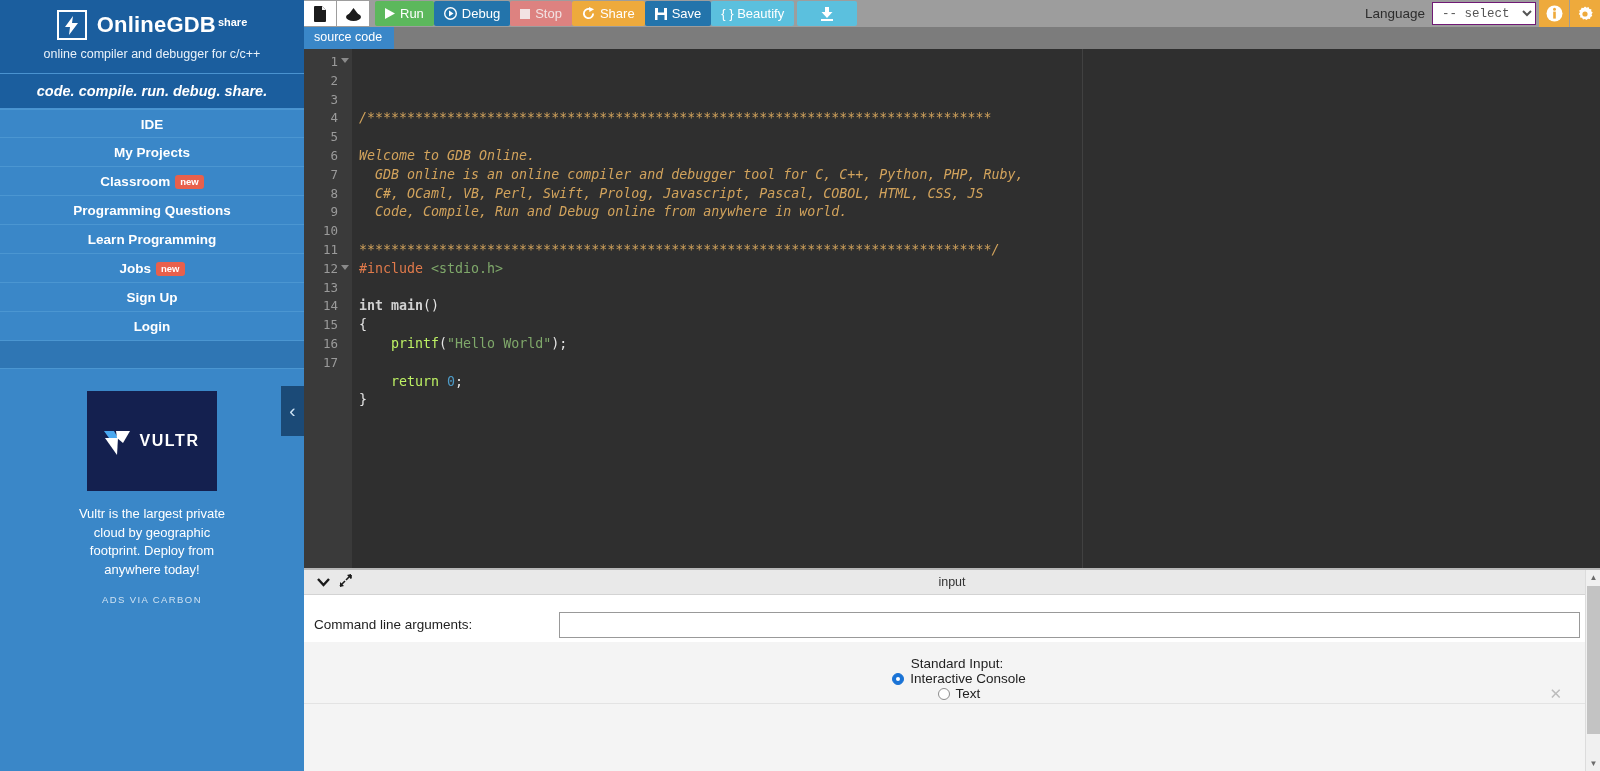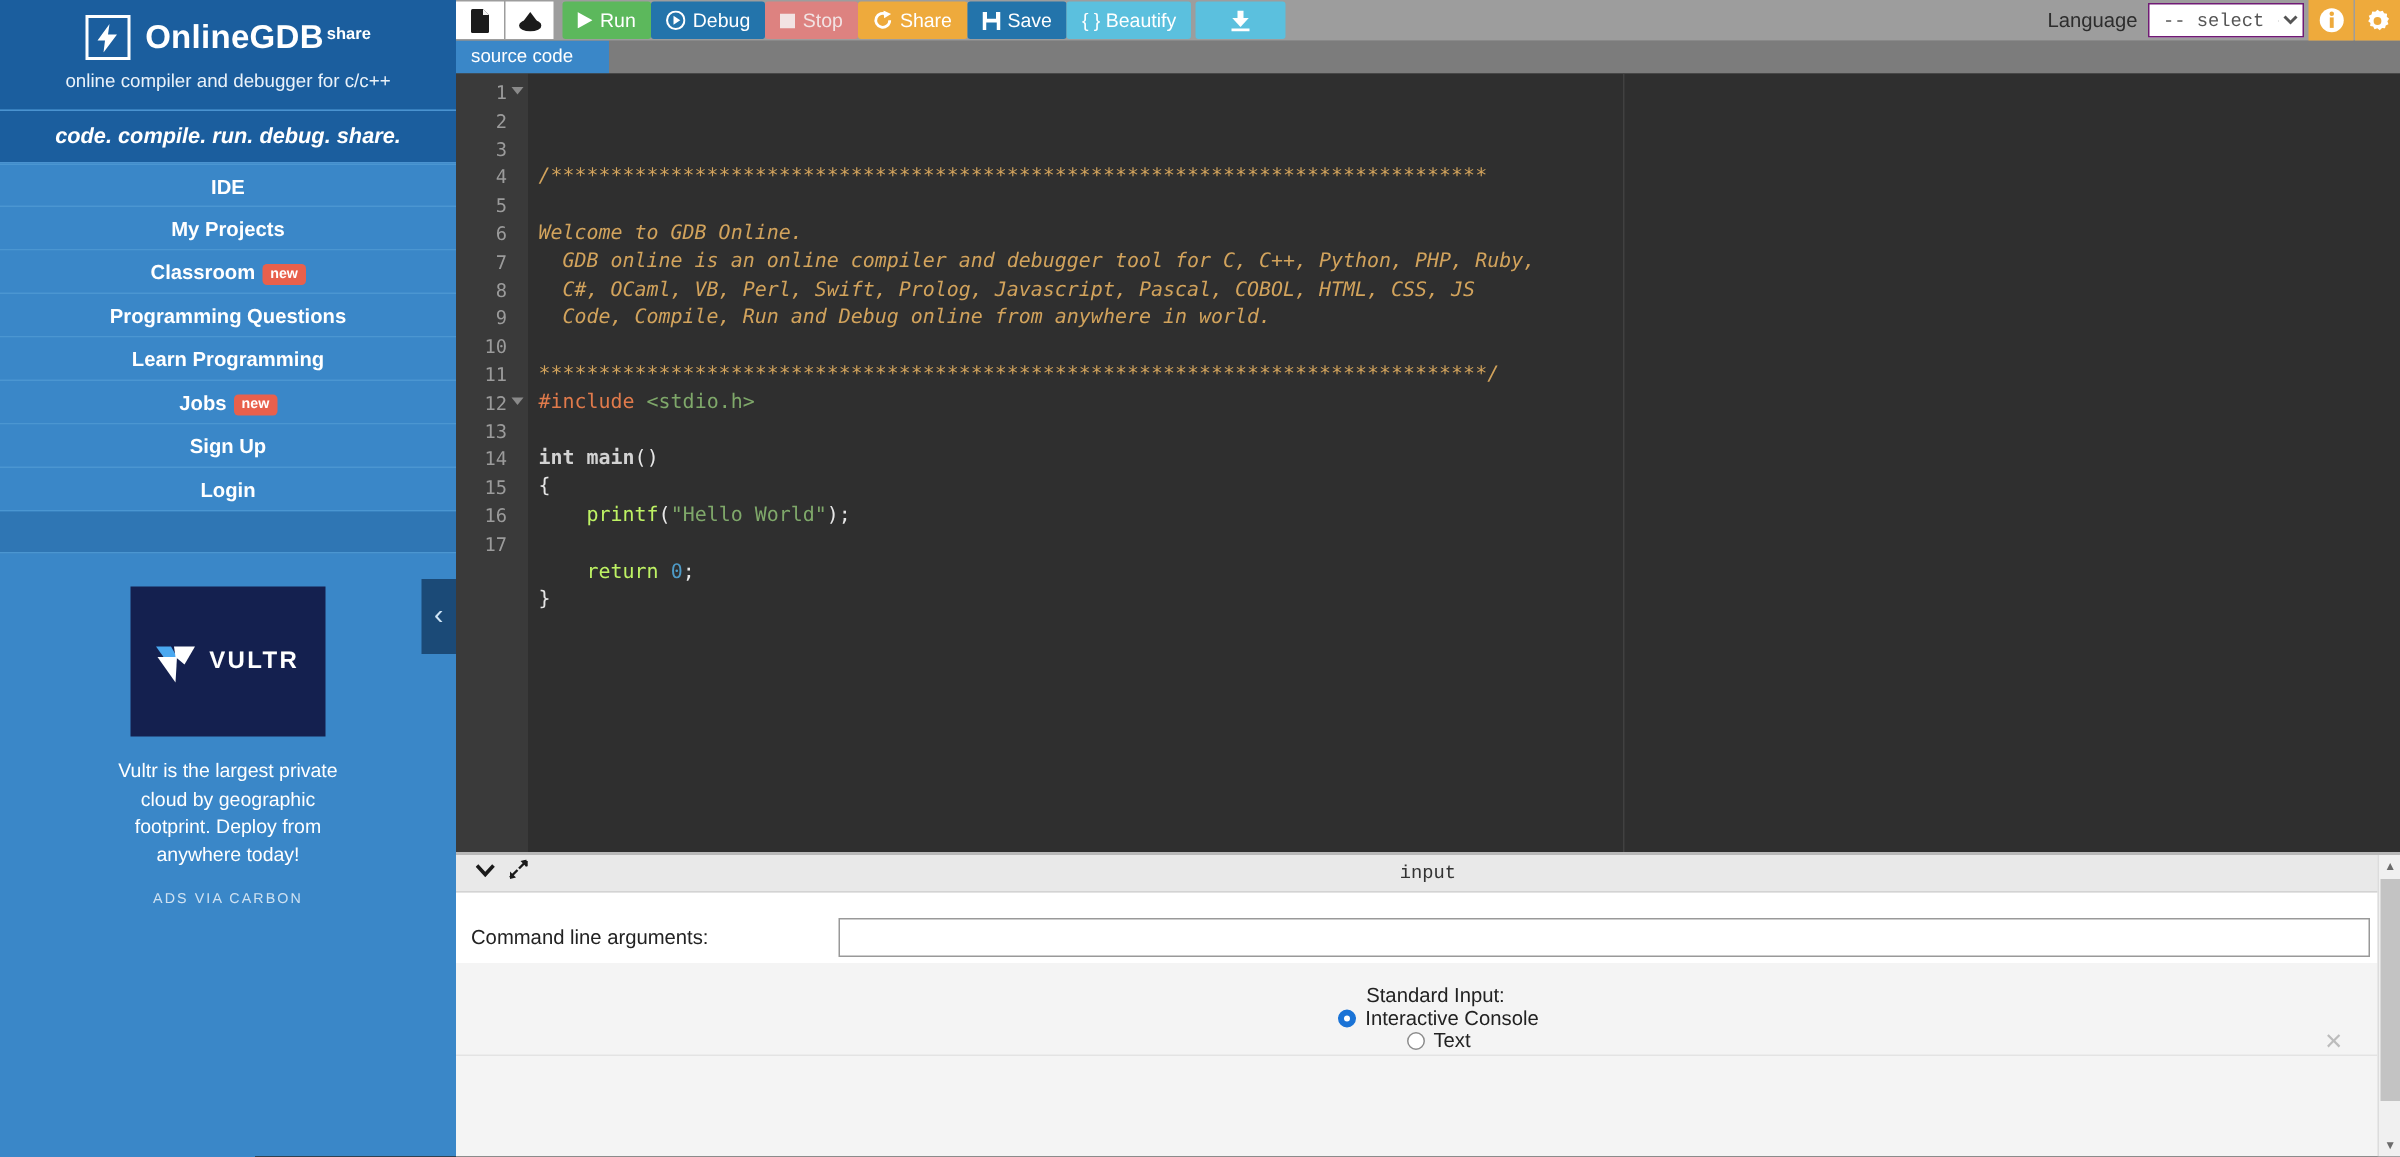--- a/index.html
+++ b/index.html
@@ -209,7 +209,7 @@
   .tab-active {
     background: #3a87c8; color: #ffffff;
     font-size: 12.5px;
-    padding: 3px 24px 0 10px;
+    padding: 3px 12px 0 10px;
     cursor: pointer;
   }
 

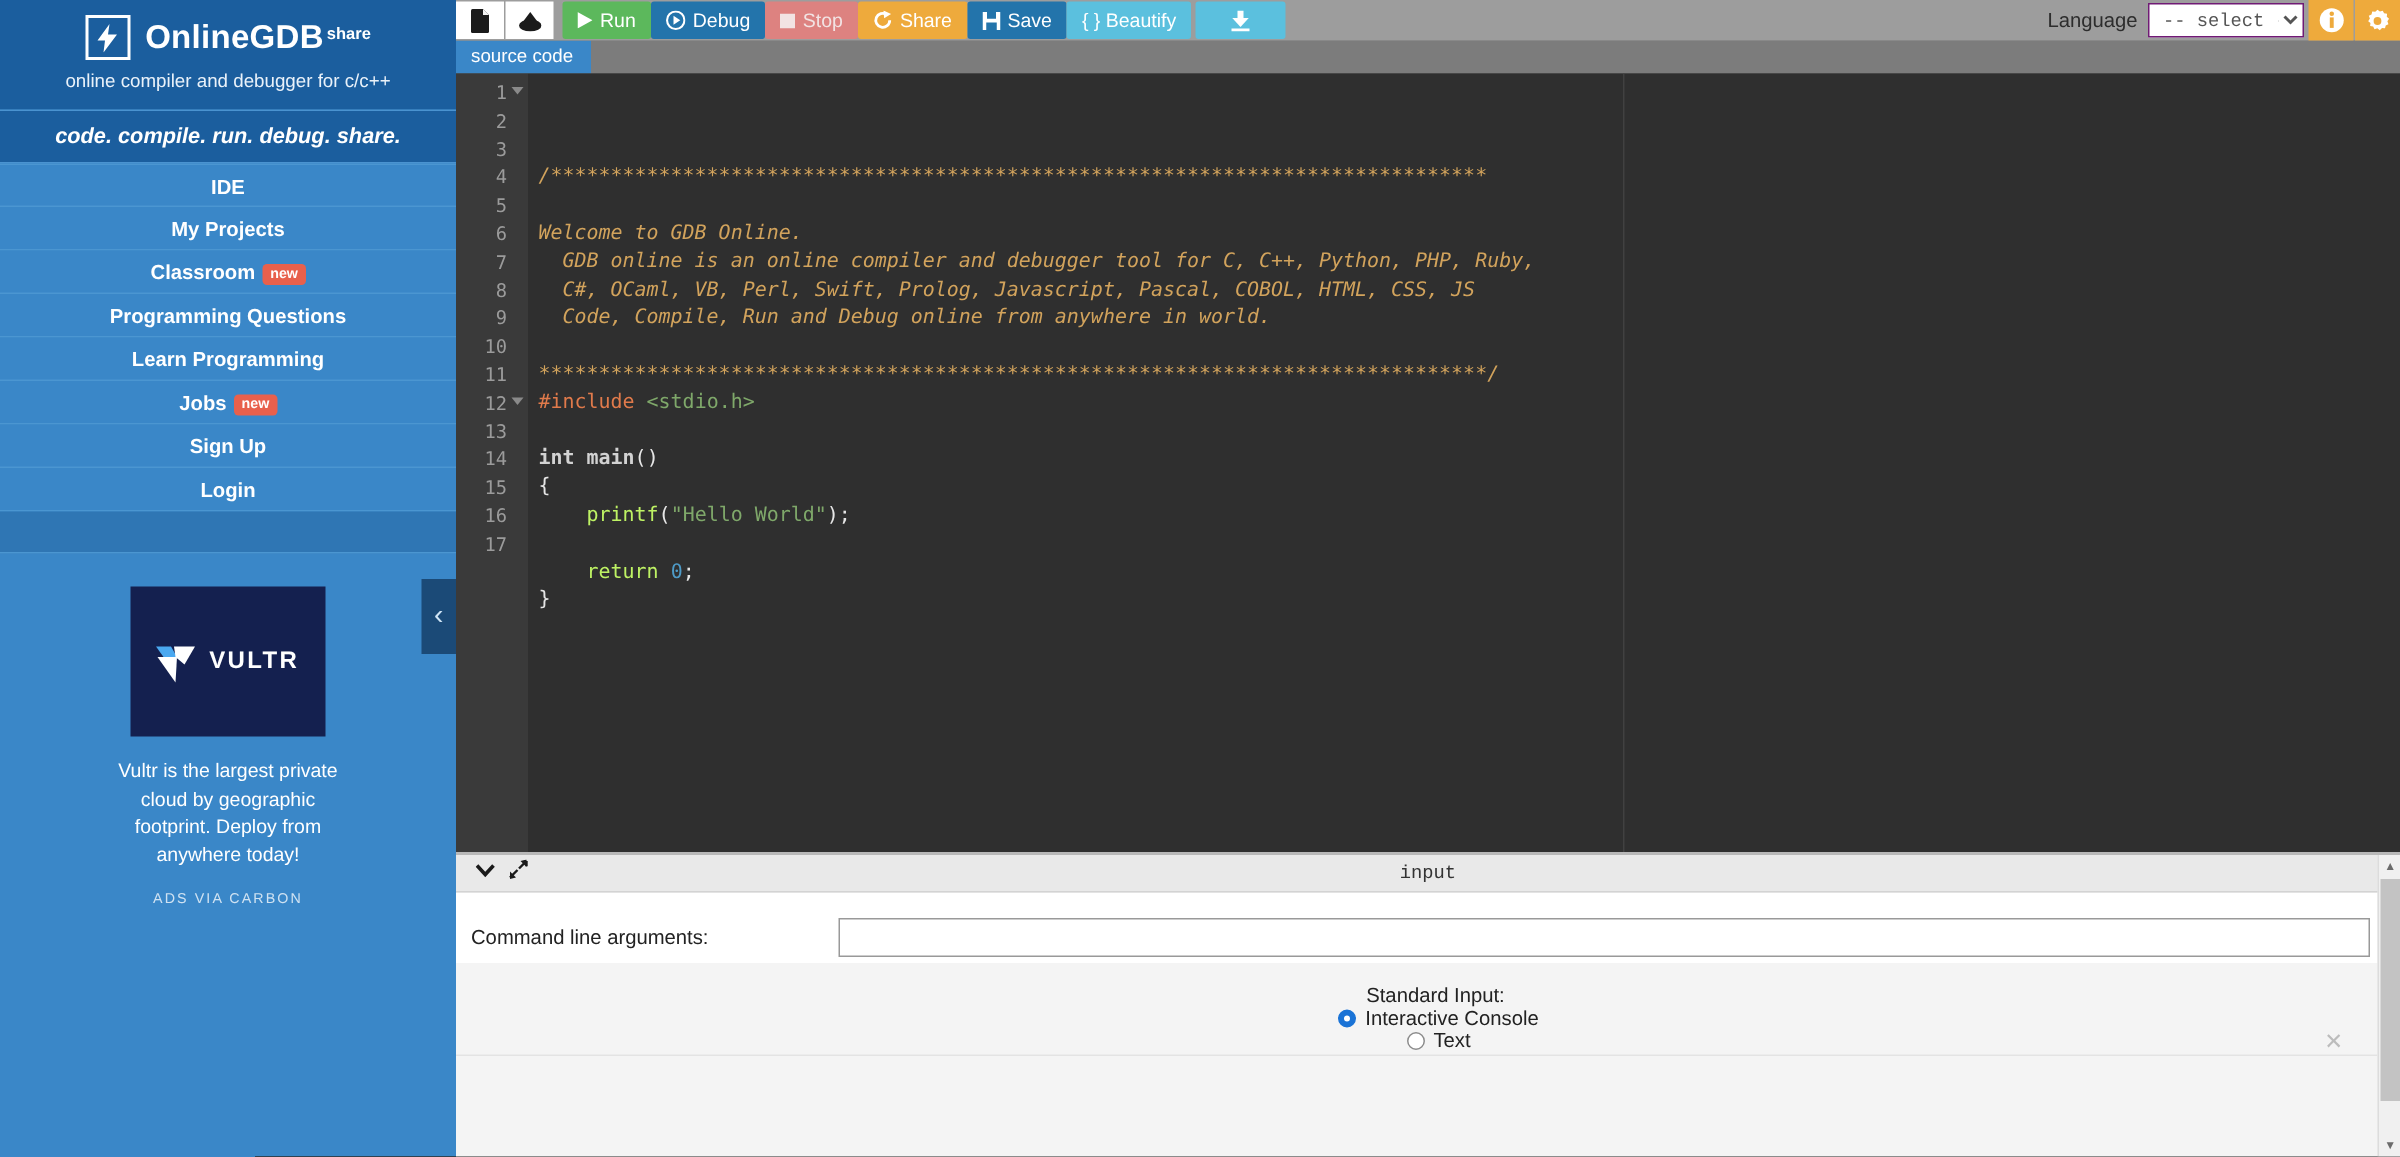--- a/index.html
+++ b/index.html
@@ -281,7 +281,6 @@
     border-bottom: 1px solid #d3d3d3;
     display: flex; align-items: center;
     position: relative;
-    font-family: Liberation Mono, monospace;
   }
   .panel-icon {
     width: 22px; text-align: center;

